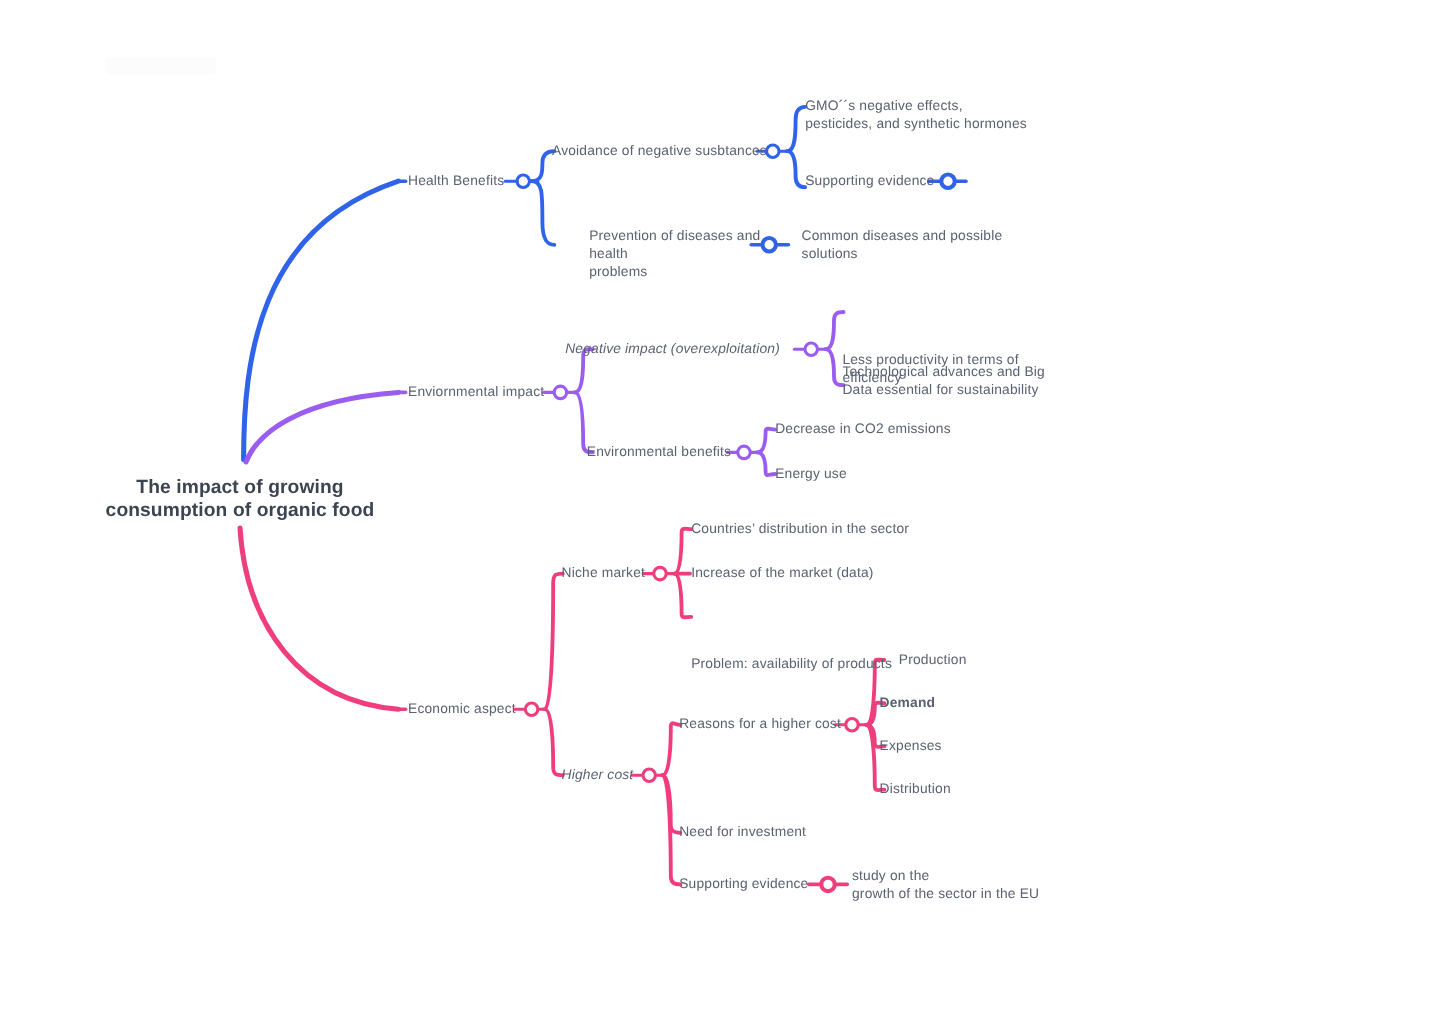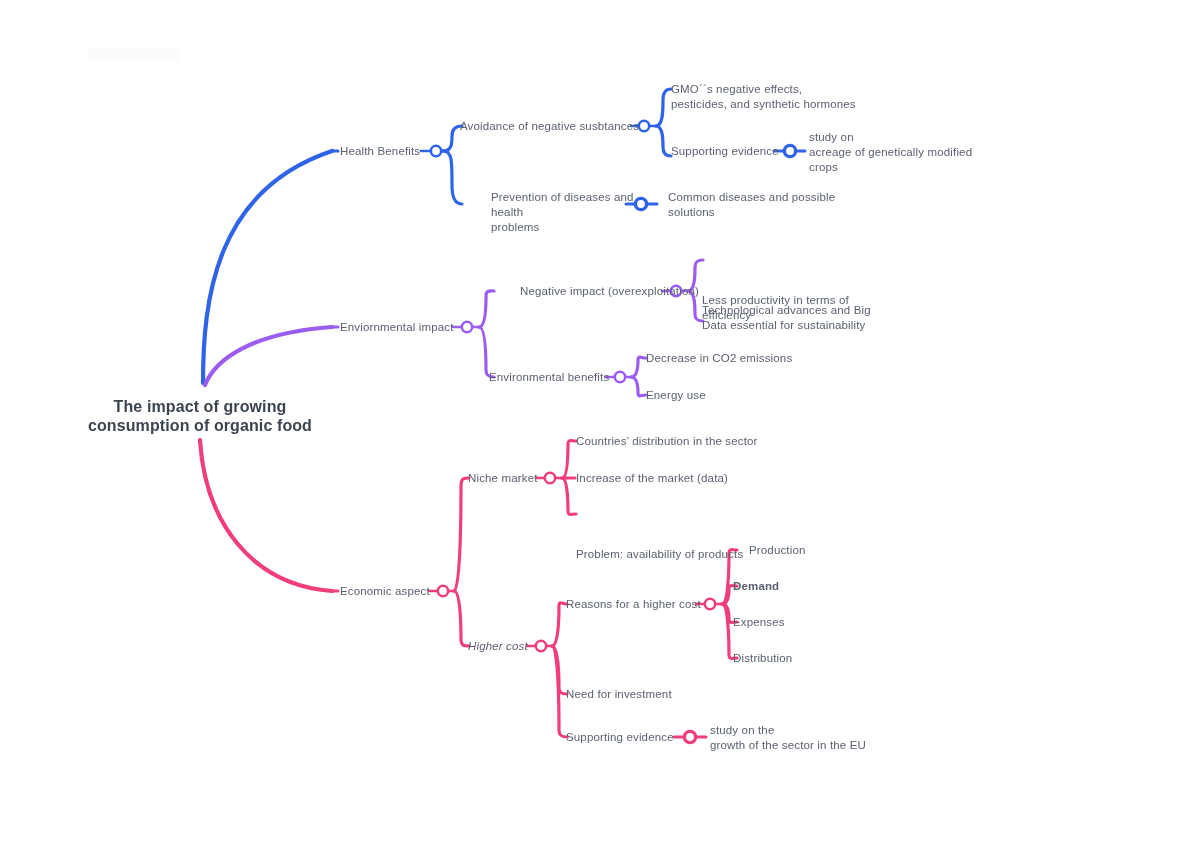--- a/index.html
+++ b/index.html
@@ -142,9 +142,6 @@
 
   <div class="node" style="left:671px;top:144px;">Supporting evidence</div>
 
-  <div class="node" style="left:809px;top:130px;width:175px;">study on
-acreage of genetically modified
-crops</div>
 
   <div class="node" style="left:668px;top:190px;width:170px;">Common diseases and possible
 solutions</div>

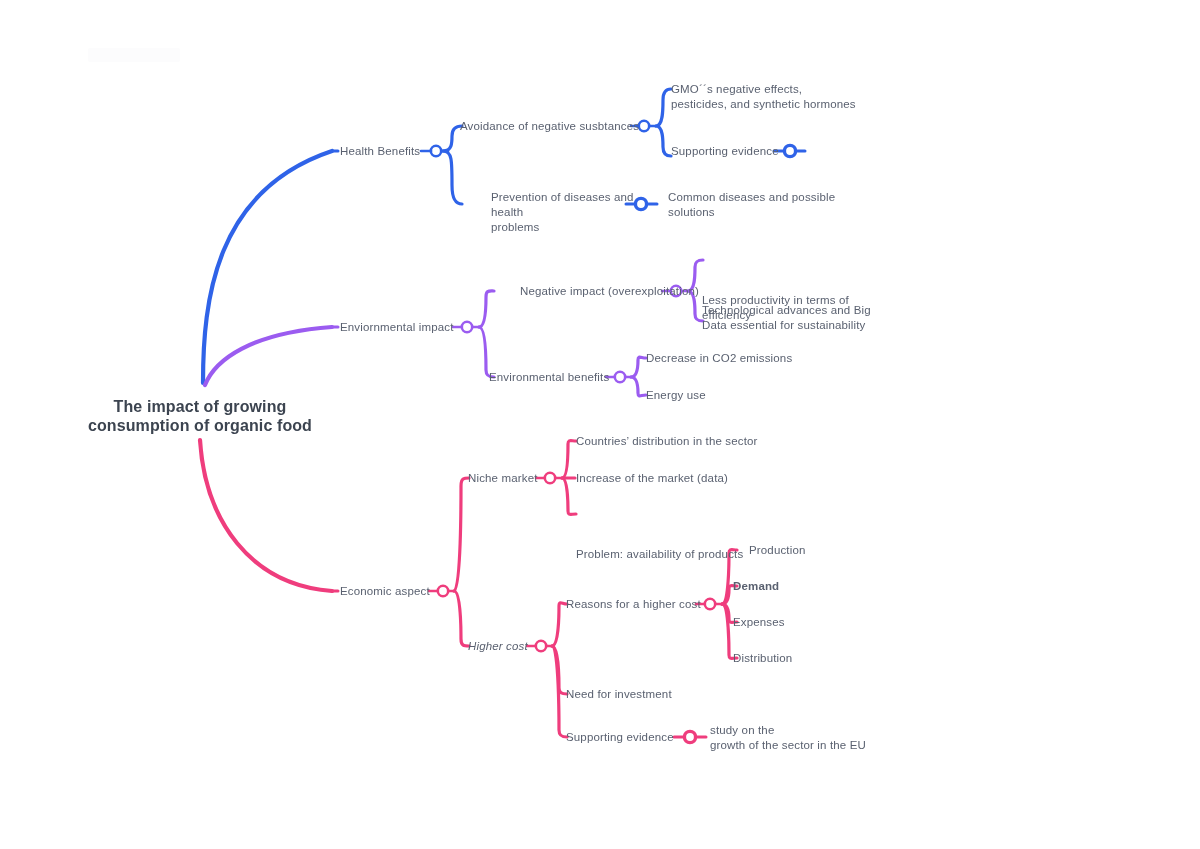--- a/index.html
+++ b/index.html
@@ -148,7 +148,7 @@
 
   <div class="node" style="left:340px;top:320px;">Enviornmental impact</div>
 
-  <div class="node" style="left:520px;top:284px;">Negative impact (overexploitation)</div>
+  <div class="node" style="left:471px;top:284px;font-style:italic;">Negative impact (overexploitation)</div>
 
   <div class="node" style="left:489px;top:370px;">Environmental benefits</div>
 

